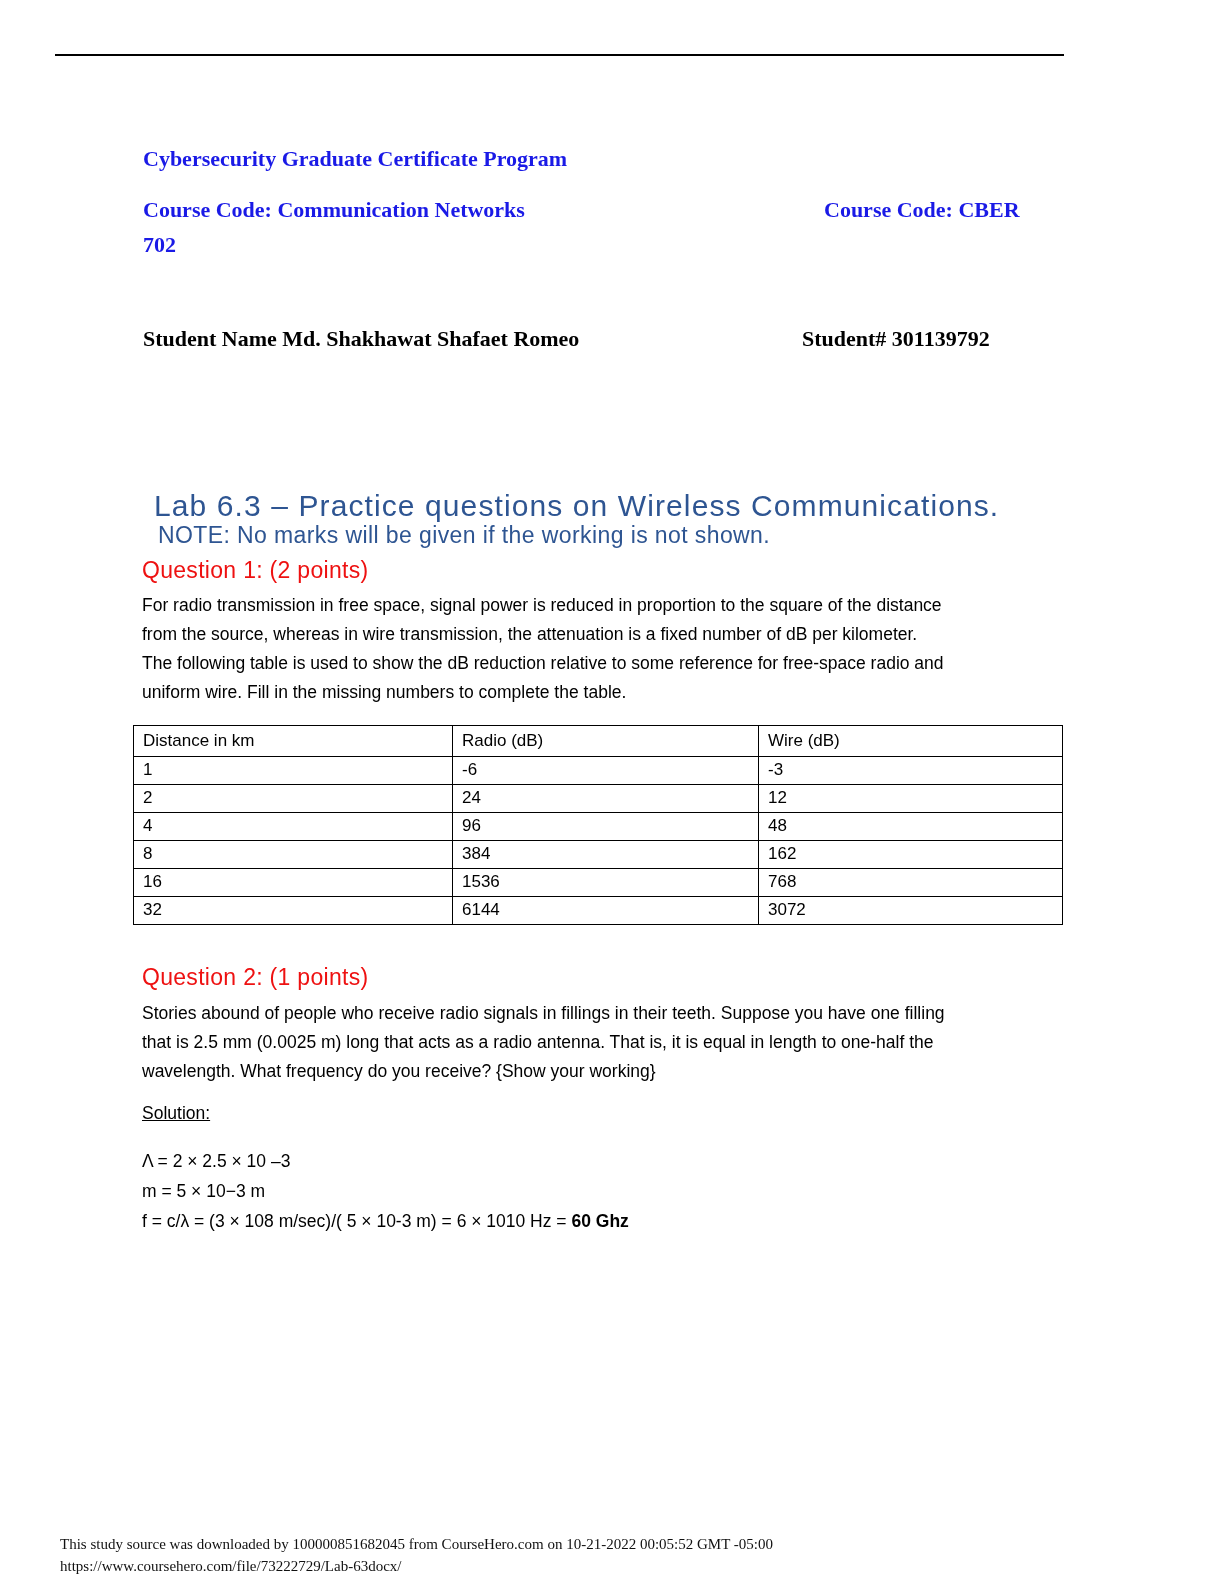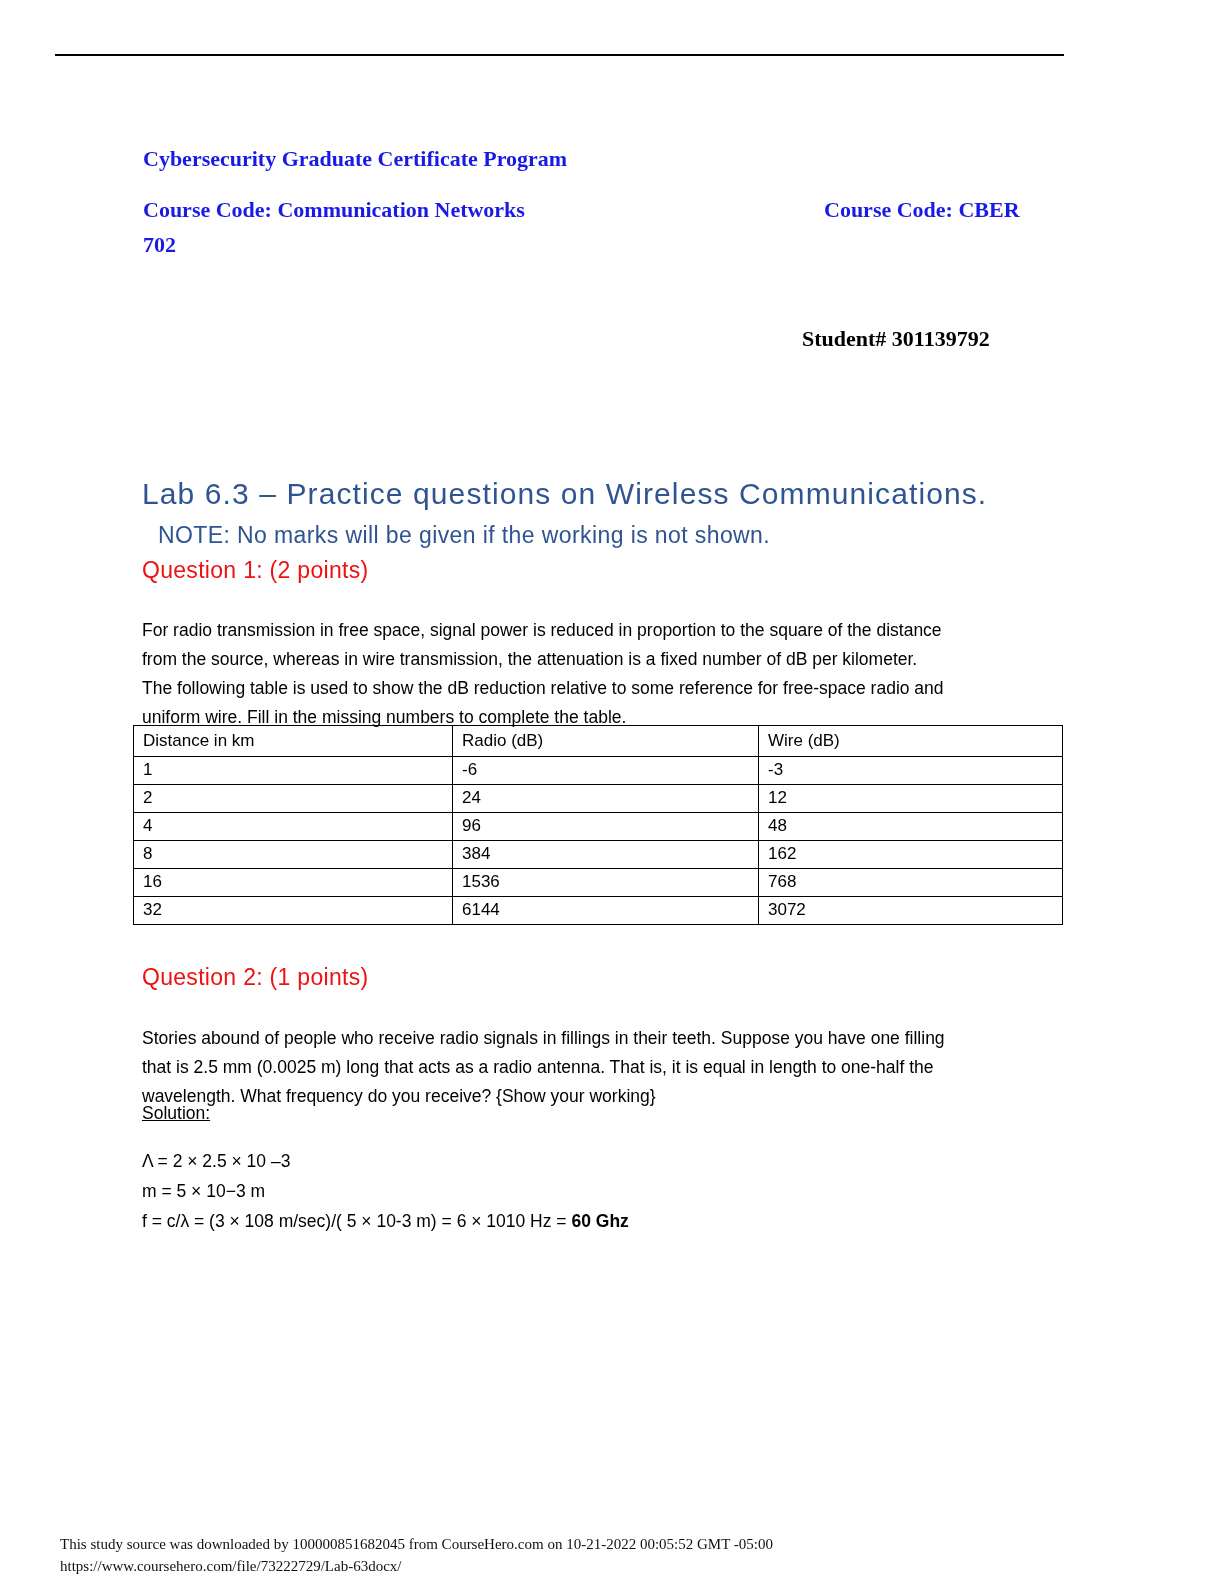--- a/index.html
+++ b/index.html
@@ -133,6 +133,7 @@
   <div class="hdr blue course-left">Course Code: Communication Networks</div>
   <div class="hdr blue course-right">Course Code: CBER</div>
   <div class="hdr blue course-wrap">702</div>
+  <div class="hdr student-left">Student Name Md. Shakhawat Shafaet Romeo</div>
   <div class="hdr student-right">Student# 301139792</div>
 
   <h1 class="lab-title">Lab 6.3 – Practice questions on Wireless Communications.</h1>

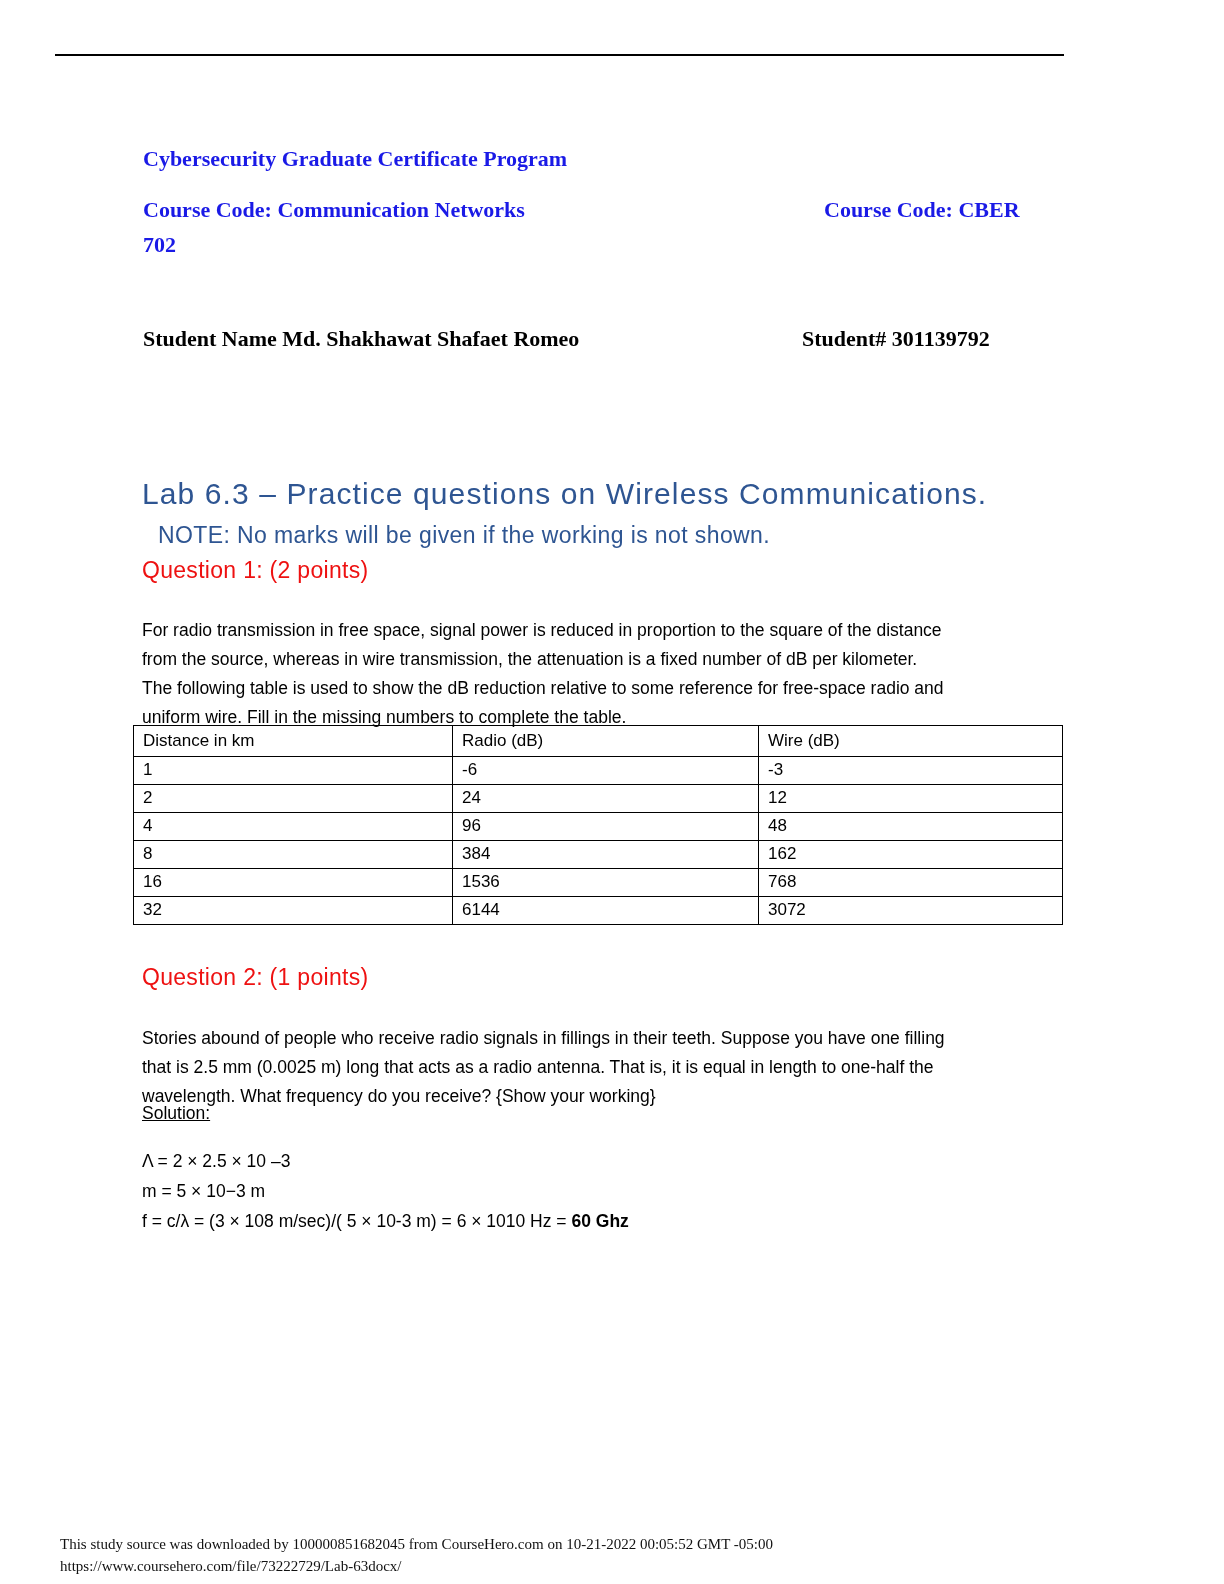--- a/index.html
+++ b/index.html
@@ -37,7 +37,7 @@
   .lab-title {
     position: absolute;
     left: 142px; top: 477px;
-    margin: 0;
+    margin: 12px;
     font-size: 30px;
     font-weight: 400;
     letter-spacing: 1.1px;

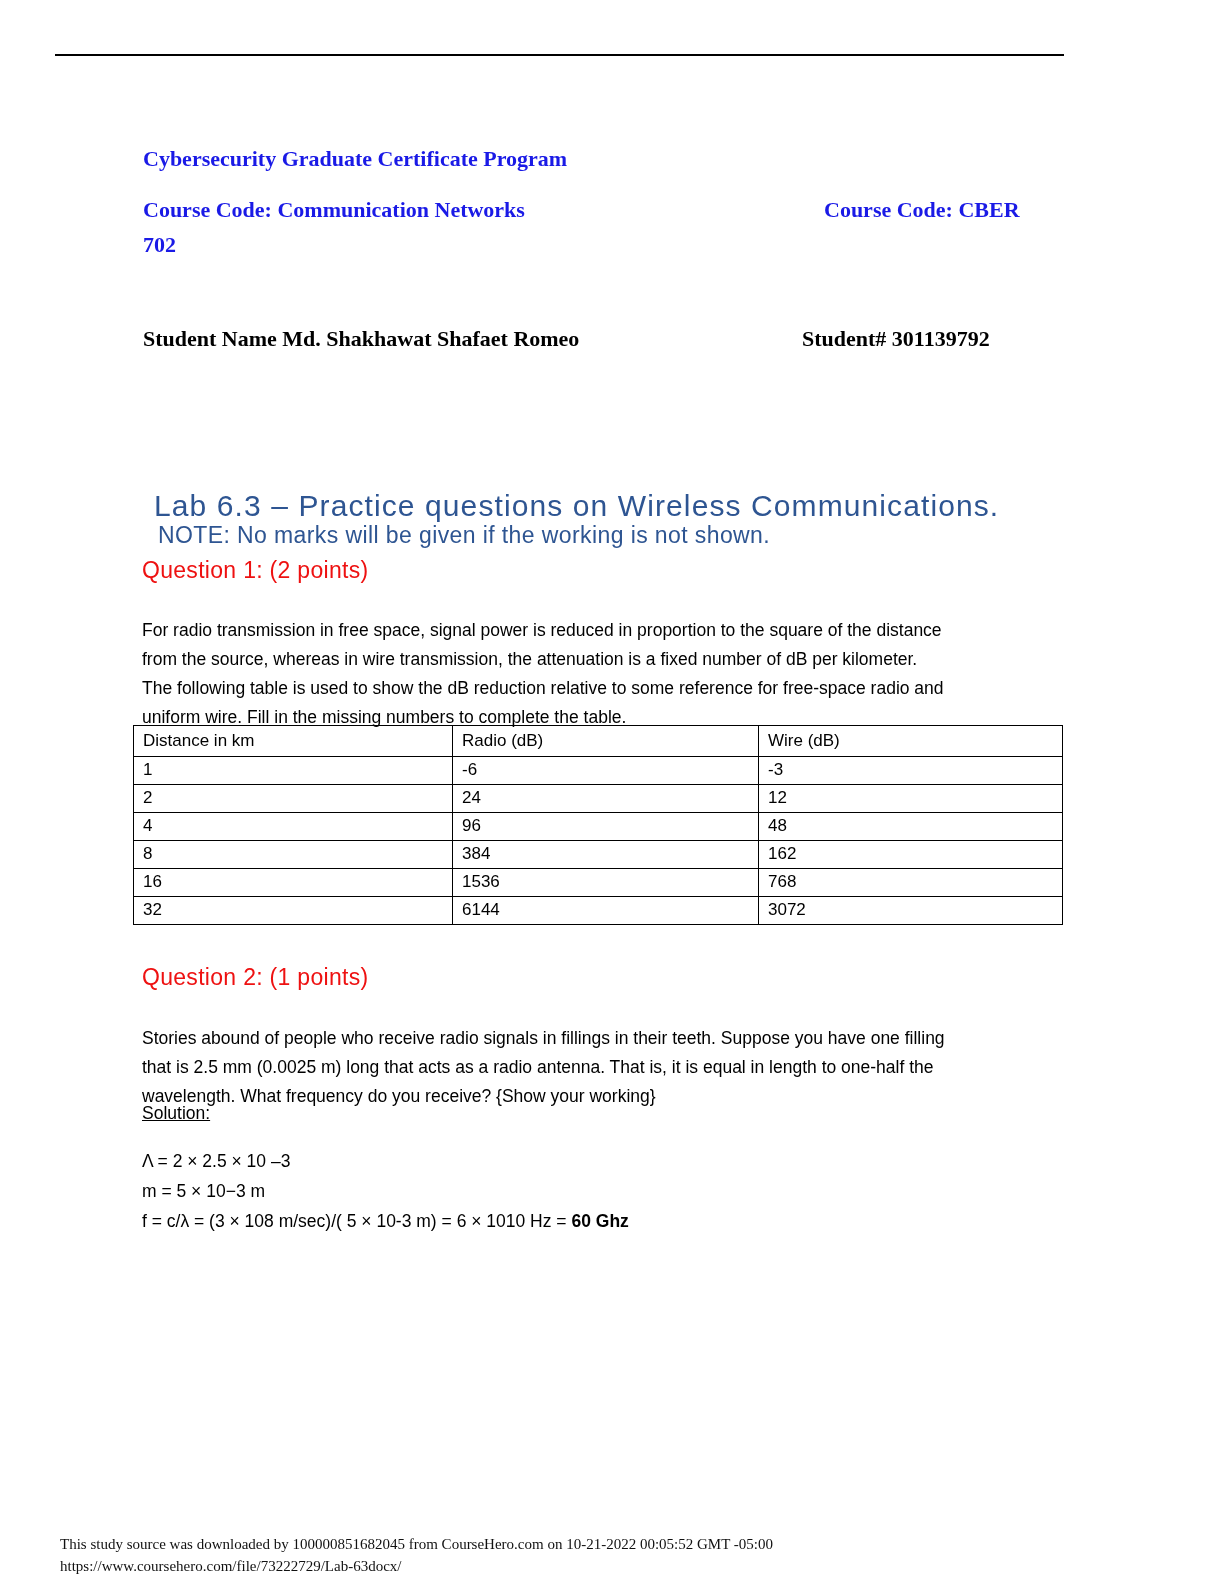--- a/index.html
+++ b/index.html
@@ -72,7 +72,6 @@
     line-height: 29px;
     white-space: pre-line;
     color: #000000;
-    margin-top: 25px;
   }
   .p1 { top: 591px; }
   .p2 { top: 999px; }

